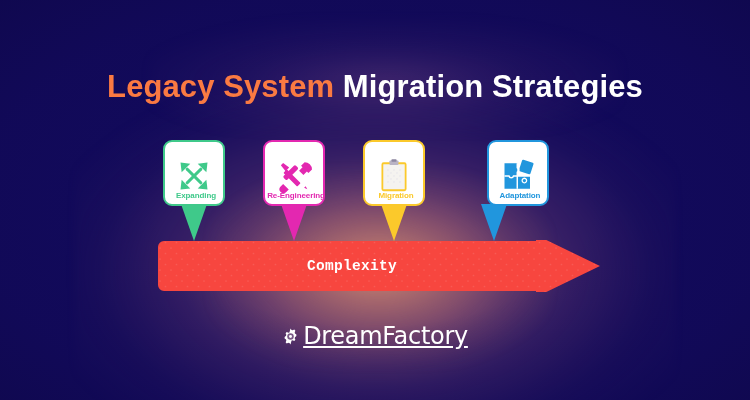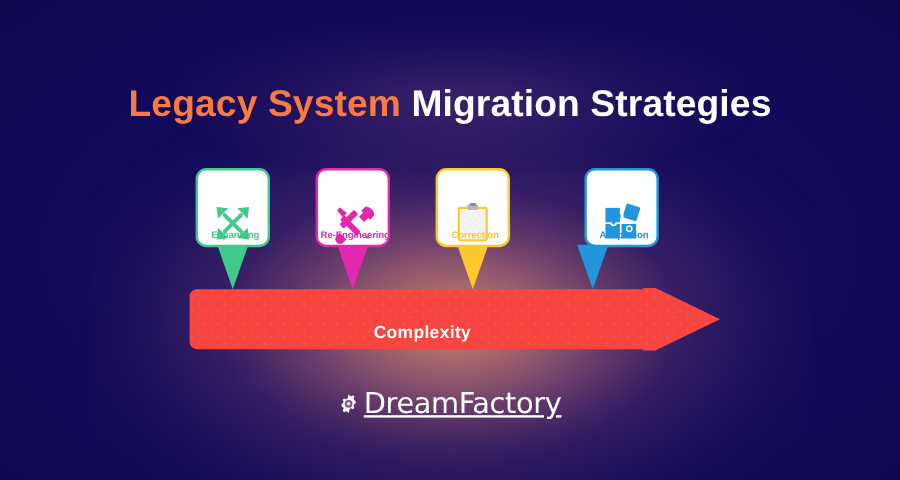--- a/index.html
+++ b/index.html
@@ -104,7 +104,7 @@
     display: flex;
     flex-direction: column;
     align-items: center;
-    justify-content: flex-end;
+    justify-content: center;
     overflow: hidden;
   }
   .pin-icon {

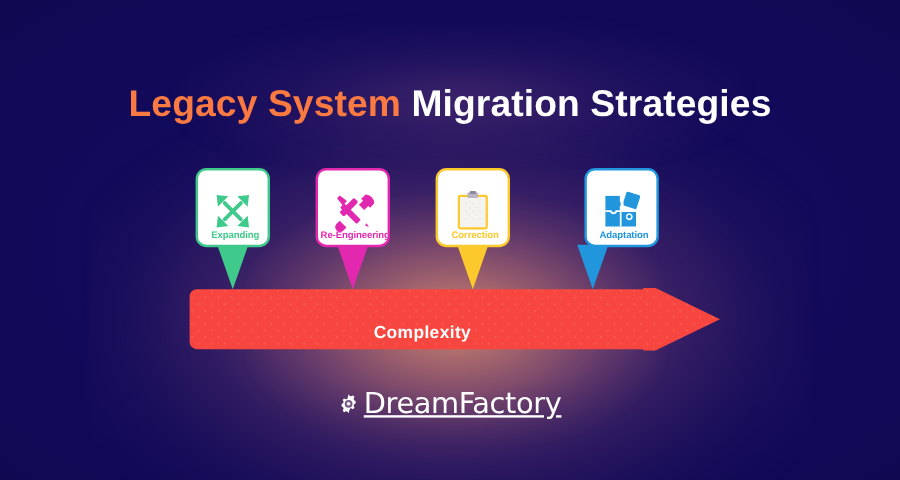--- a/index.html
+++ b/index.html
@@ -255,7 +255,7 @@
             <circle cx="28" cy="28" r="0.85"></circle>
         </g>
       </svg>
-      <div class="pin-label" style="color: rgb(251, 201, 43);">Correction</div>
+      <div class="pin-label" style="color: rgb(251, 201, 43);">Migration</div>
     </div>
   </div>
 

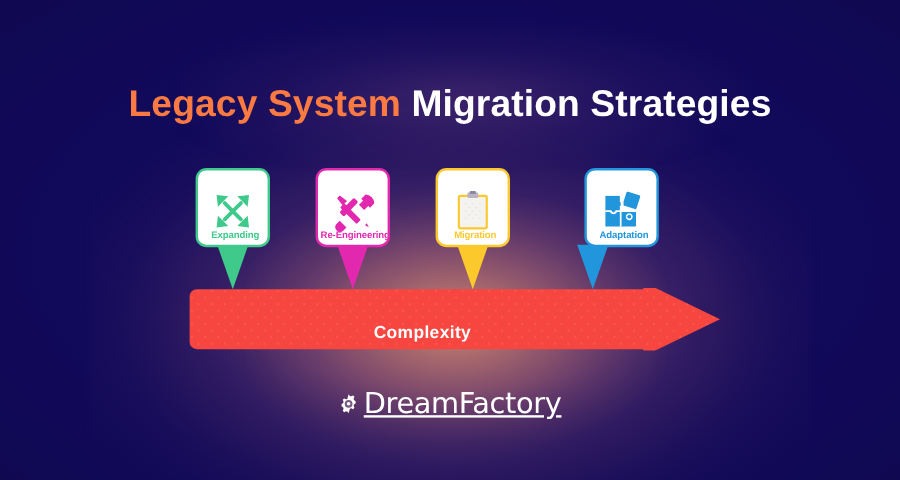--- a/index.html
+++ b/index.html
@@ -147,7 +147,7 @@
   #arrow-label {
     position: absolute;
     left: 0;
-    top: 12px;
+    top: 0;
     width: 400px;
     height: 52px;
     display: flex;
@@ -157,6 +157,7 @@
     font-size: 14.5px;
     font-weight: bold;
     letter-spacing: 0.3px;
+    font-family: Liberation Mono, monospace;
   }
 
   

